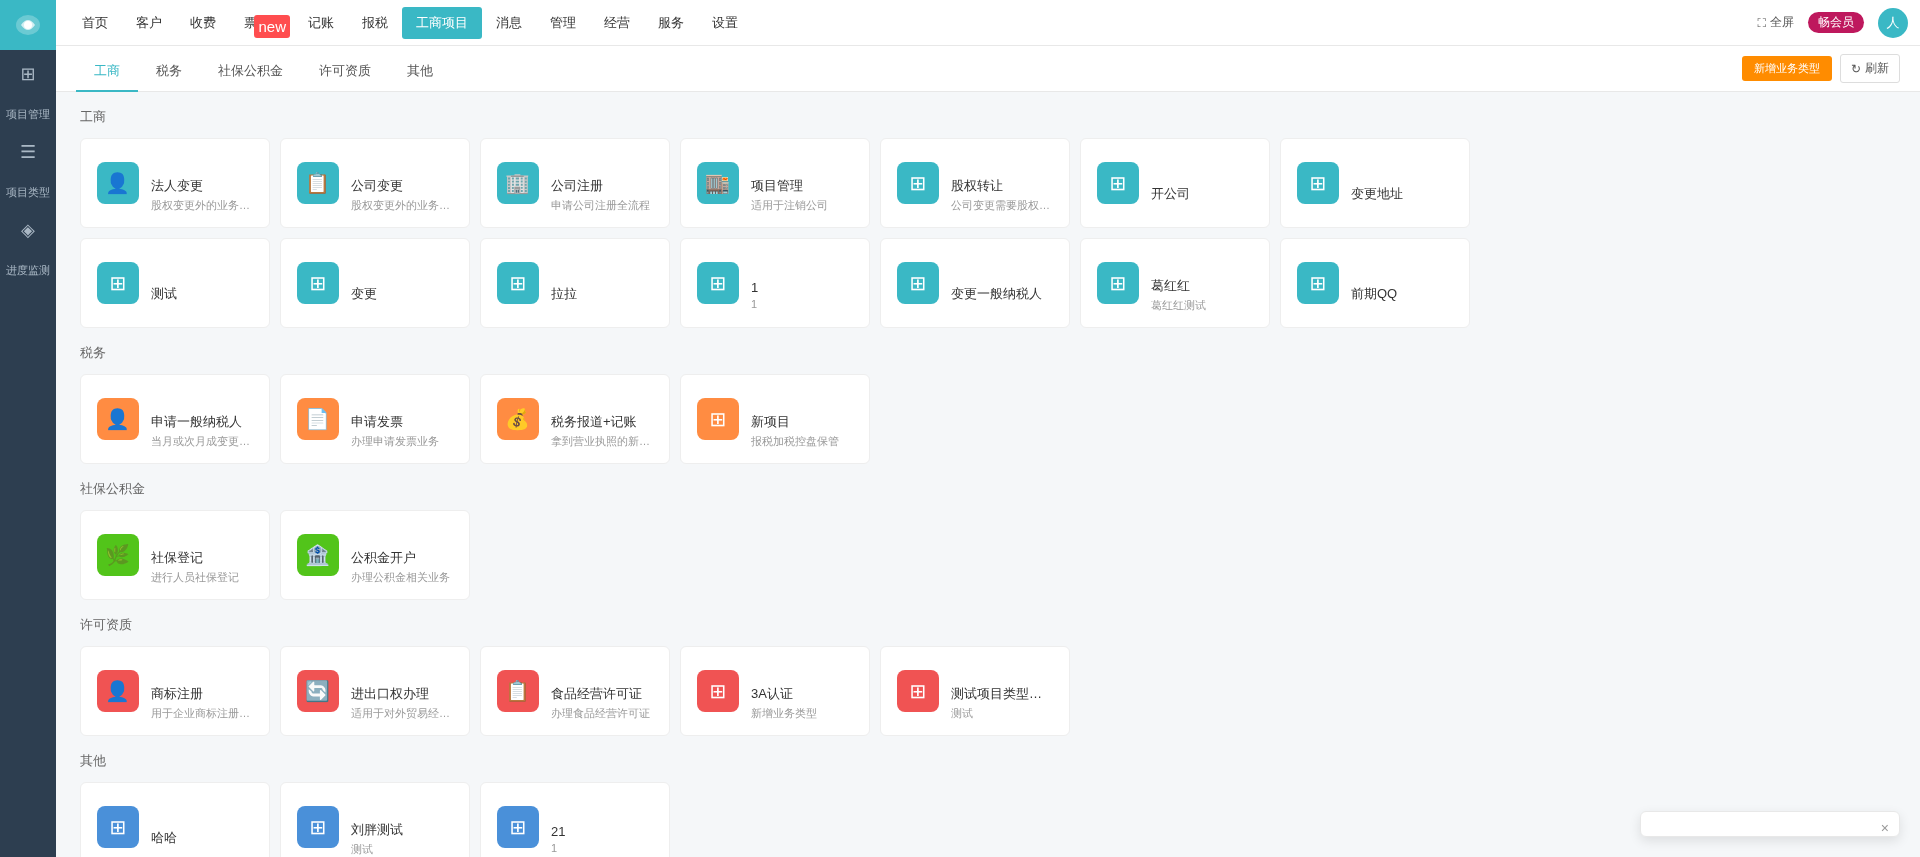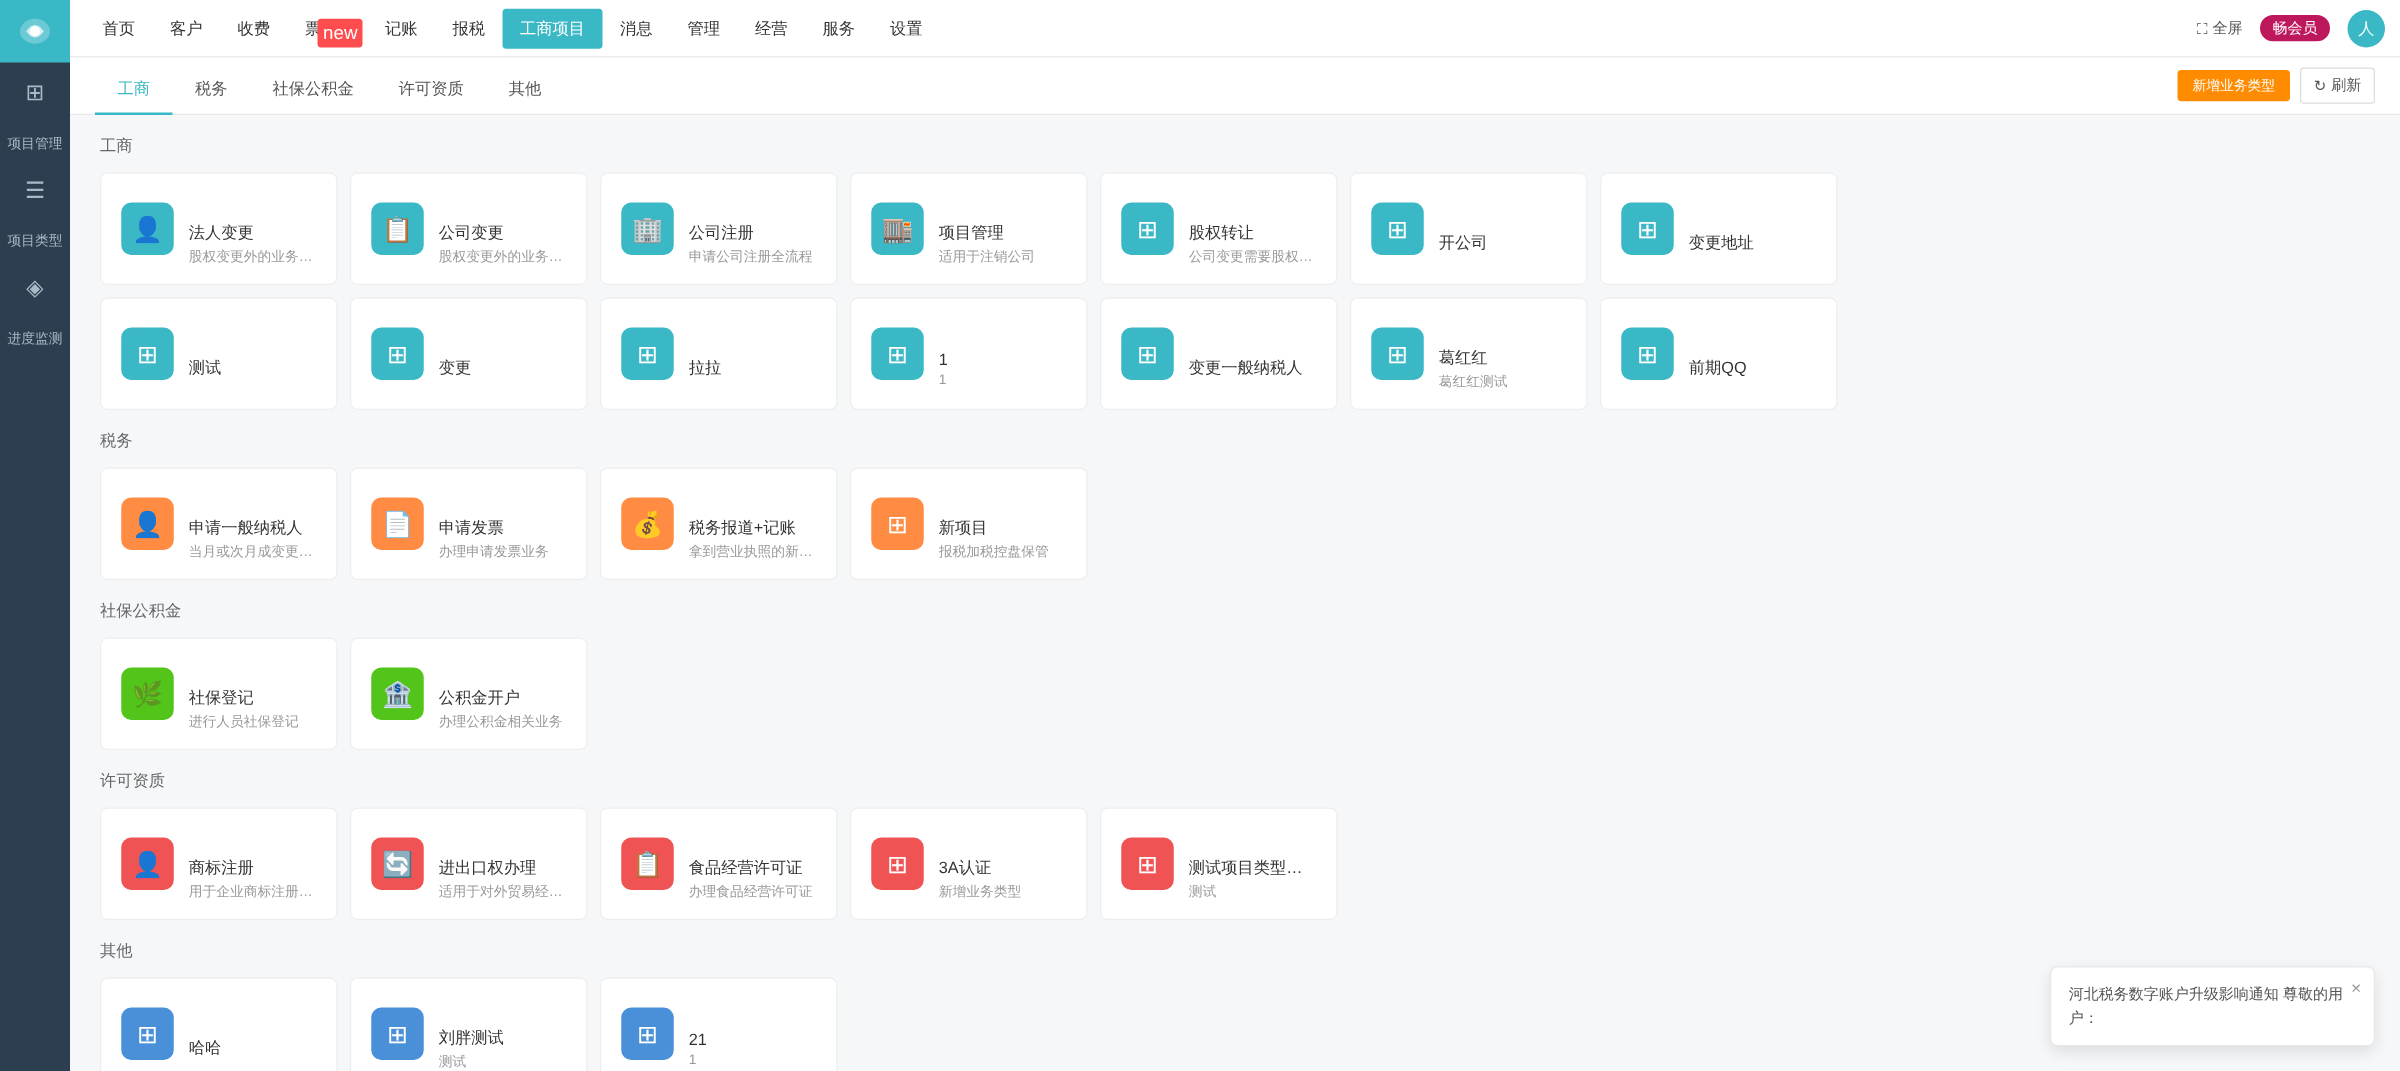--- a/index.html
+++ b/index.html
@@ -550,7 +550,6 @@
 
 <div class="notification-popup">
   <div class="notification-close">×</div>
-  <div class="notification-text">河北税务数字账户升级影响通知  尊敬的用户：</div>
 </div>
 
 </body></html>

